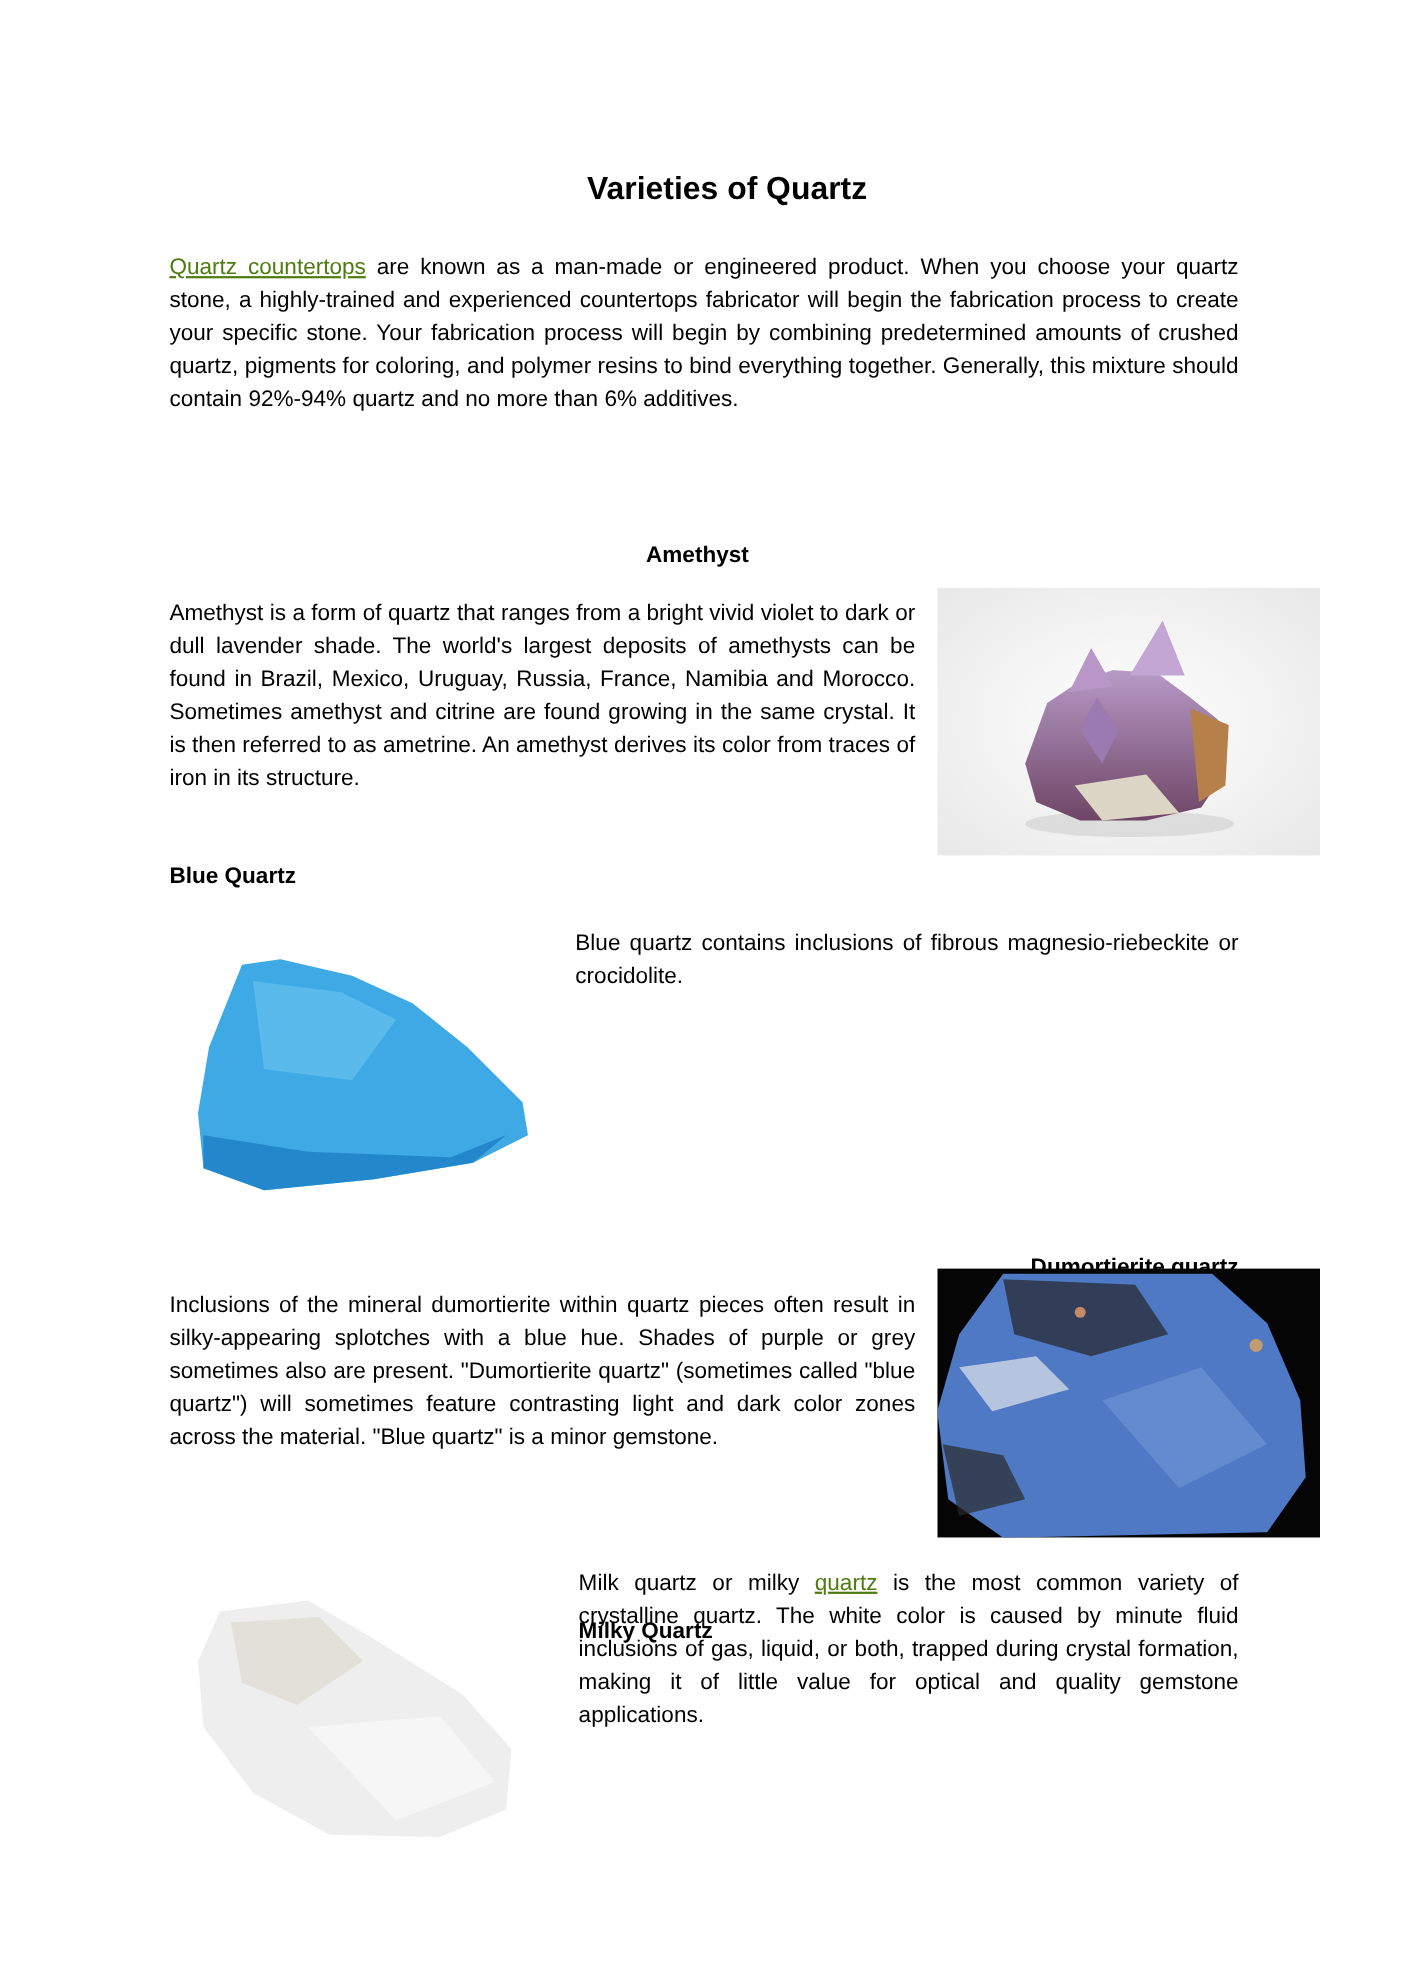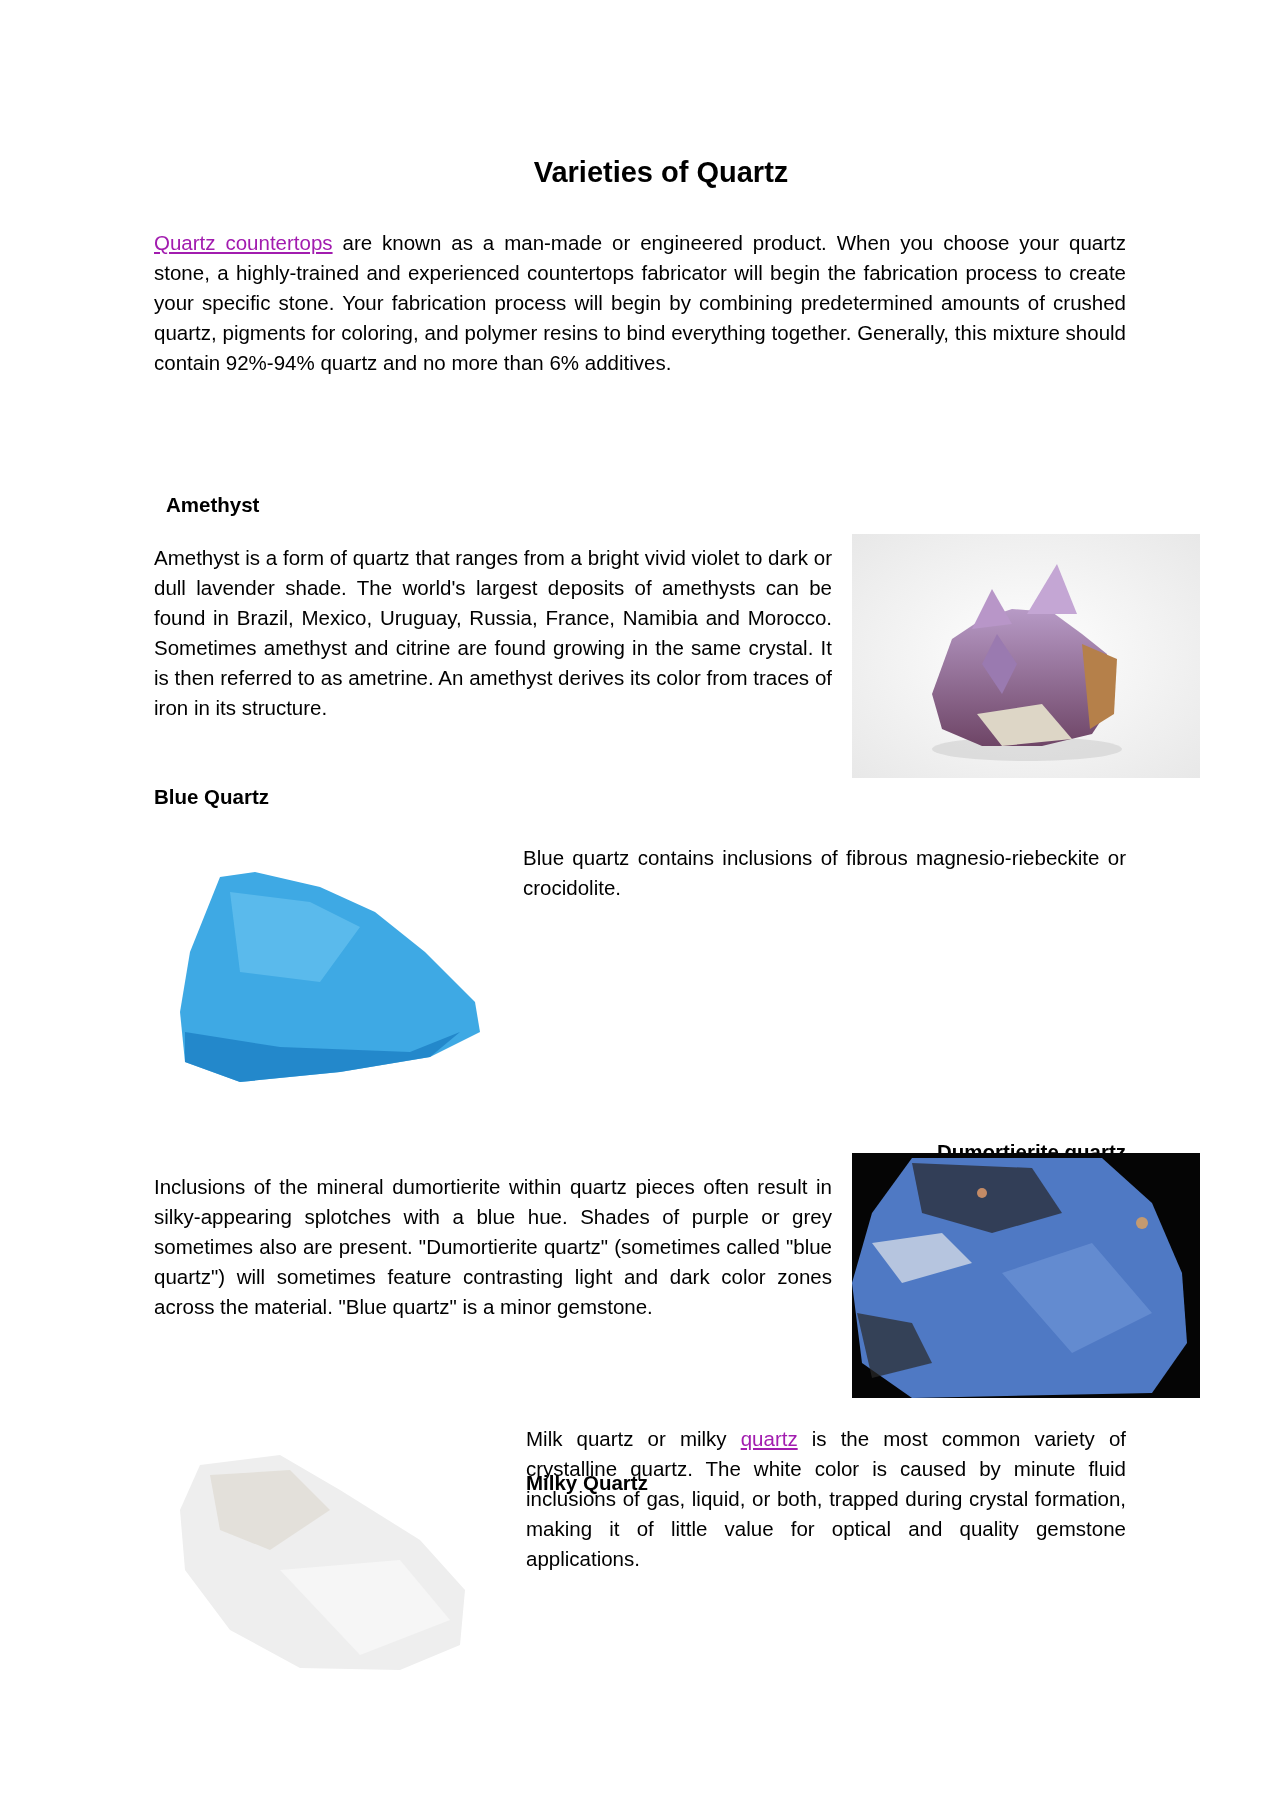--- a/index.html
+++ b/index.html
@@ -10,7 +10,7 @@
       font-size: 29px; font-weight: bold; line-height: 36px; margin-left: 24px; }
     .para { font-size: 20.5px; line-height: 30px; text-align: justify; margin: 0; }
     .h2 { font-size: 20.5px; font-weight: bold; line-height: 26px; text-align: center; }
-    a.link { color: #a21caf; text-decoration: underline; }
+    a.link { color: #4d7c0f; text-decoration: underline; }
     .img { overflow: hidden; }
     .img svg { display: block; width: 100%; height: 100%; }
   </style>

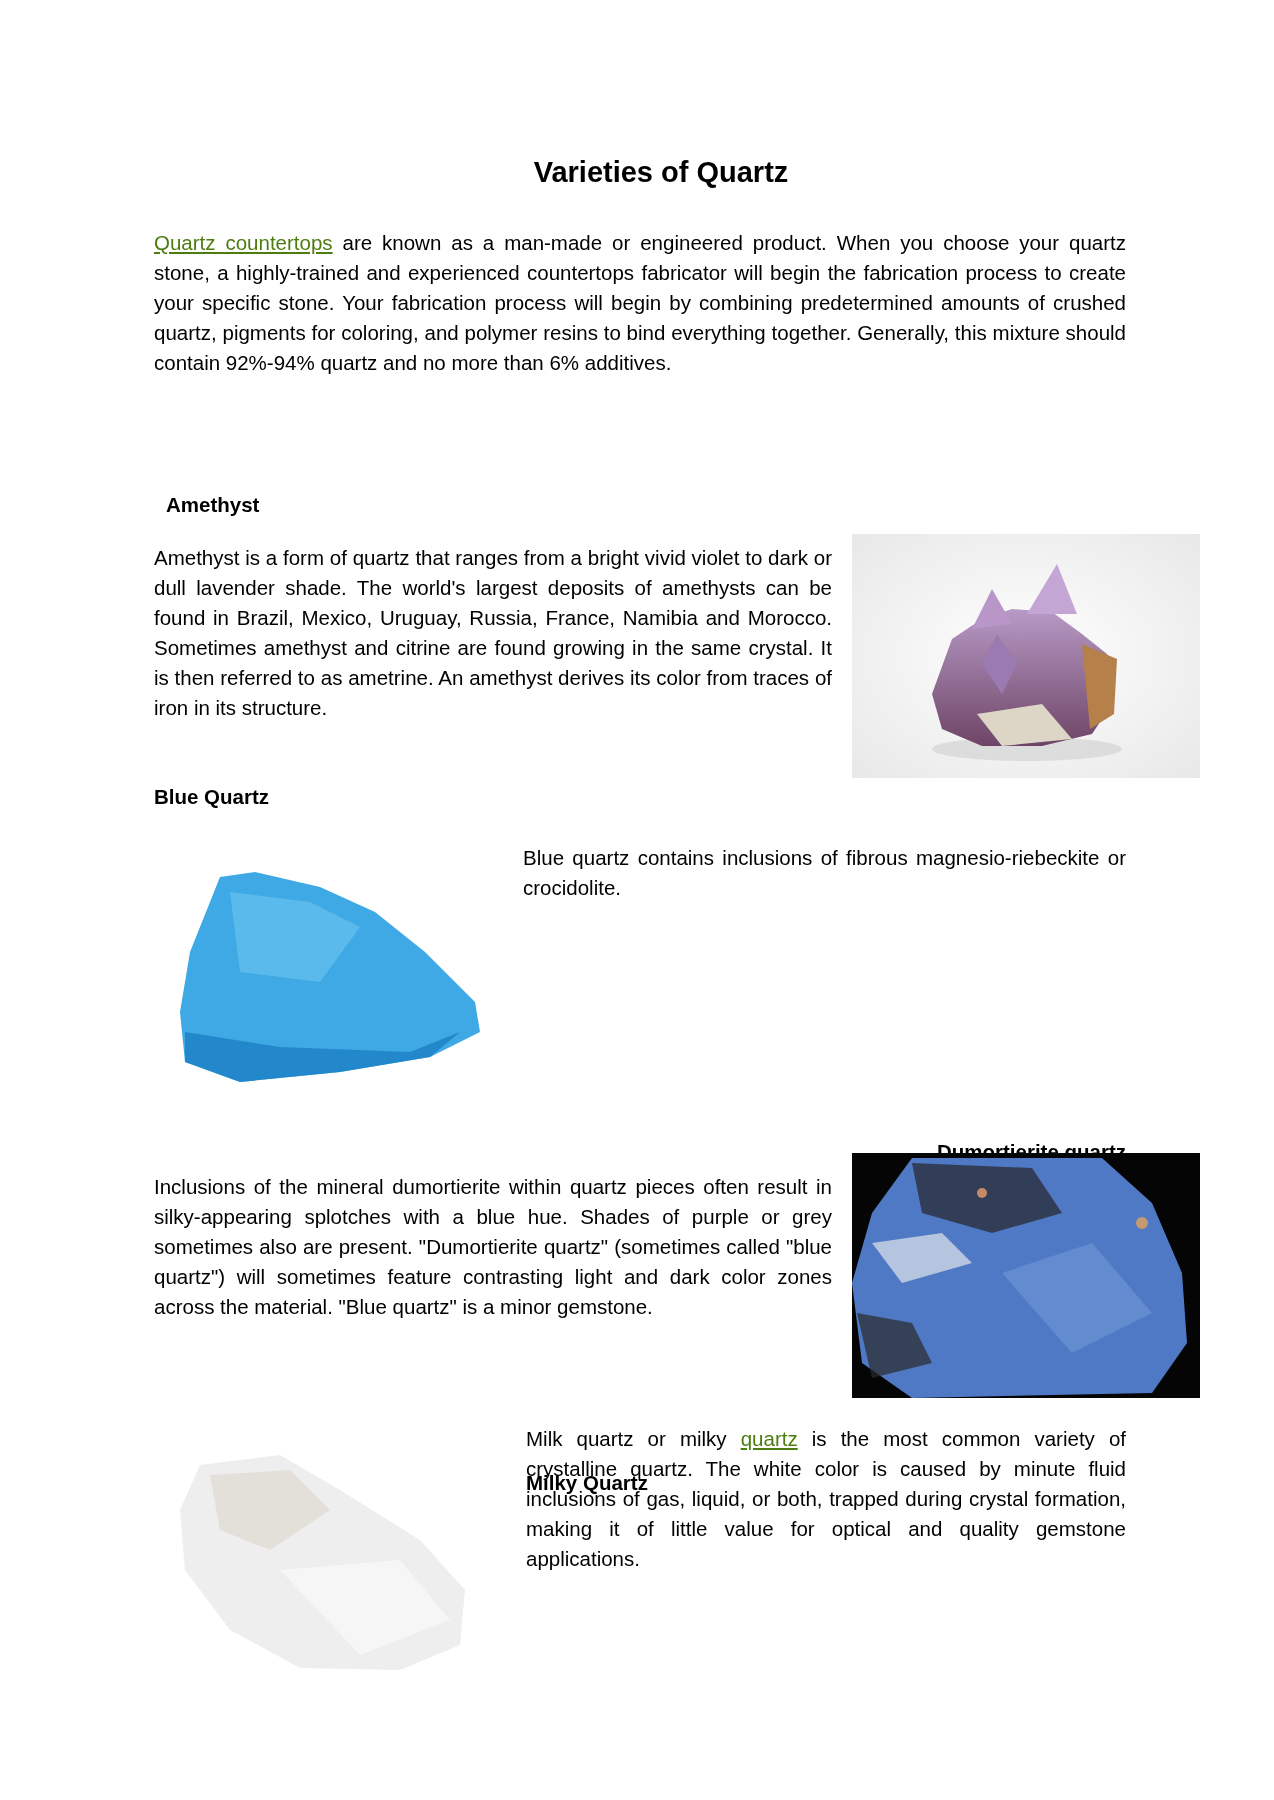--- a/index.html
+++ b/index.html
@@ -23,7 +23,7 @@
 
   <p class="abs para" style="left:154px; top:228px; width:972px;"><a class="link" href="#">Quartz countertops</a><span> are known as a man-made or engineered product. When you choose your quartz stone, a highly-trained and experienced countertops fabricator will begin the fabrication process to create your specific stone. Your fabrication process will begin by combining predetermined amounts of crushed quartz, pigments for coloring, and polymer resins to bind everything together. Generally, this mixture should contain 92%-94% quartz and no more than 6% additives.</span></p>
 
-  <div class="abs h2" style="left:166px; top:492px; width:972px; text-align:left;">Amethyst</div>
+  <div class="abs h2" style="left:148px; top:492px; width:972px; text-align:center;">Amethyst</div>
   <p class="abs para" style="left:154px; top:543px; width:678px;">Amethyst is a form of quartz that ranges from a bright vivid violet to dark or dull lavender shade. The world's largest deposits of amethysts can be found in Brazil, Mexico, Uruguay, Russia, France, Namibia and Morocco. Sometimes amethyst and citrine are found growing in the same crystal. It is then referred to as ametrine. An amethyst derives its color from traces of iron in its structure.</p>
   <div class="abs img" style="left:852px; top:534px; width:348px; height:244px;">
     <svg viewBox="0 0 348 244">

